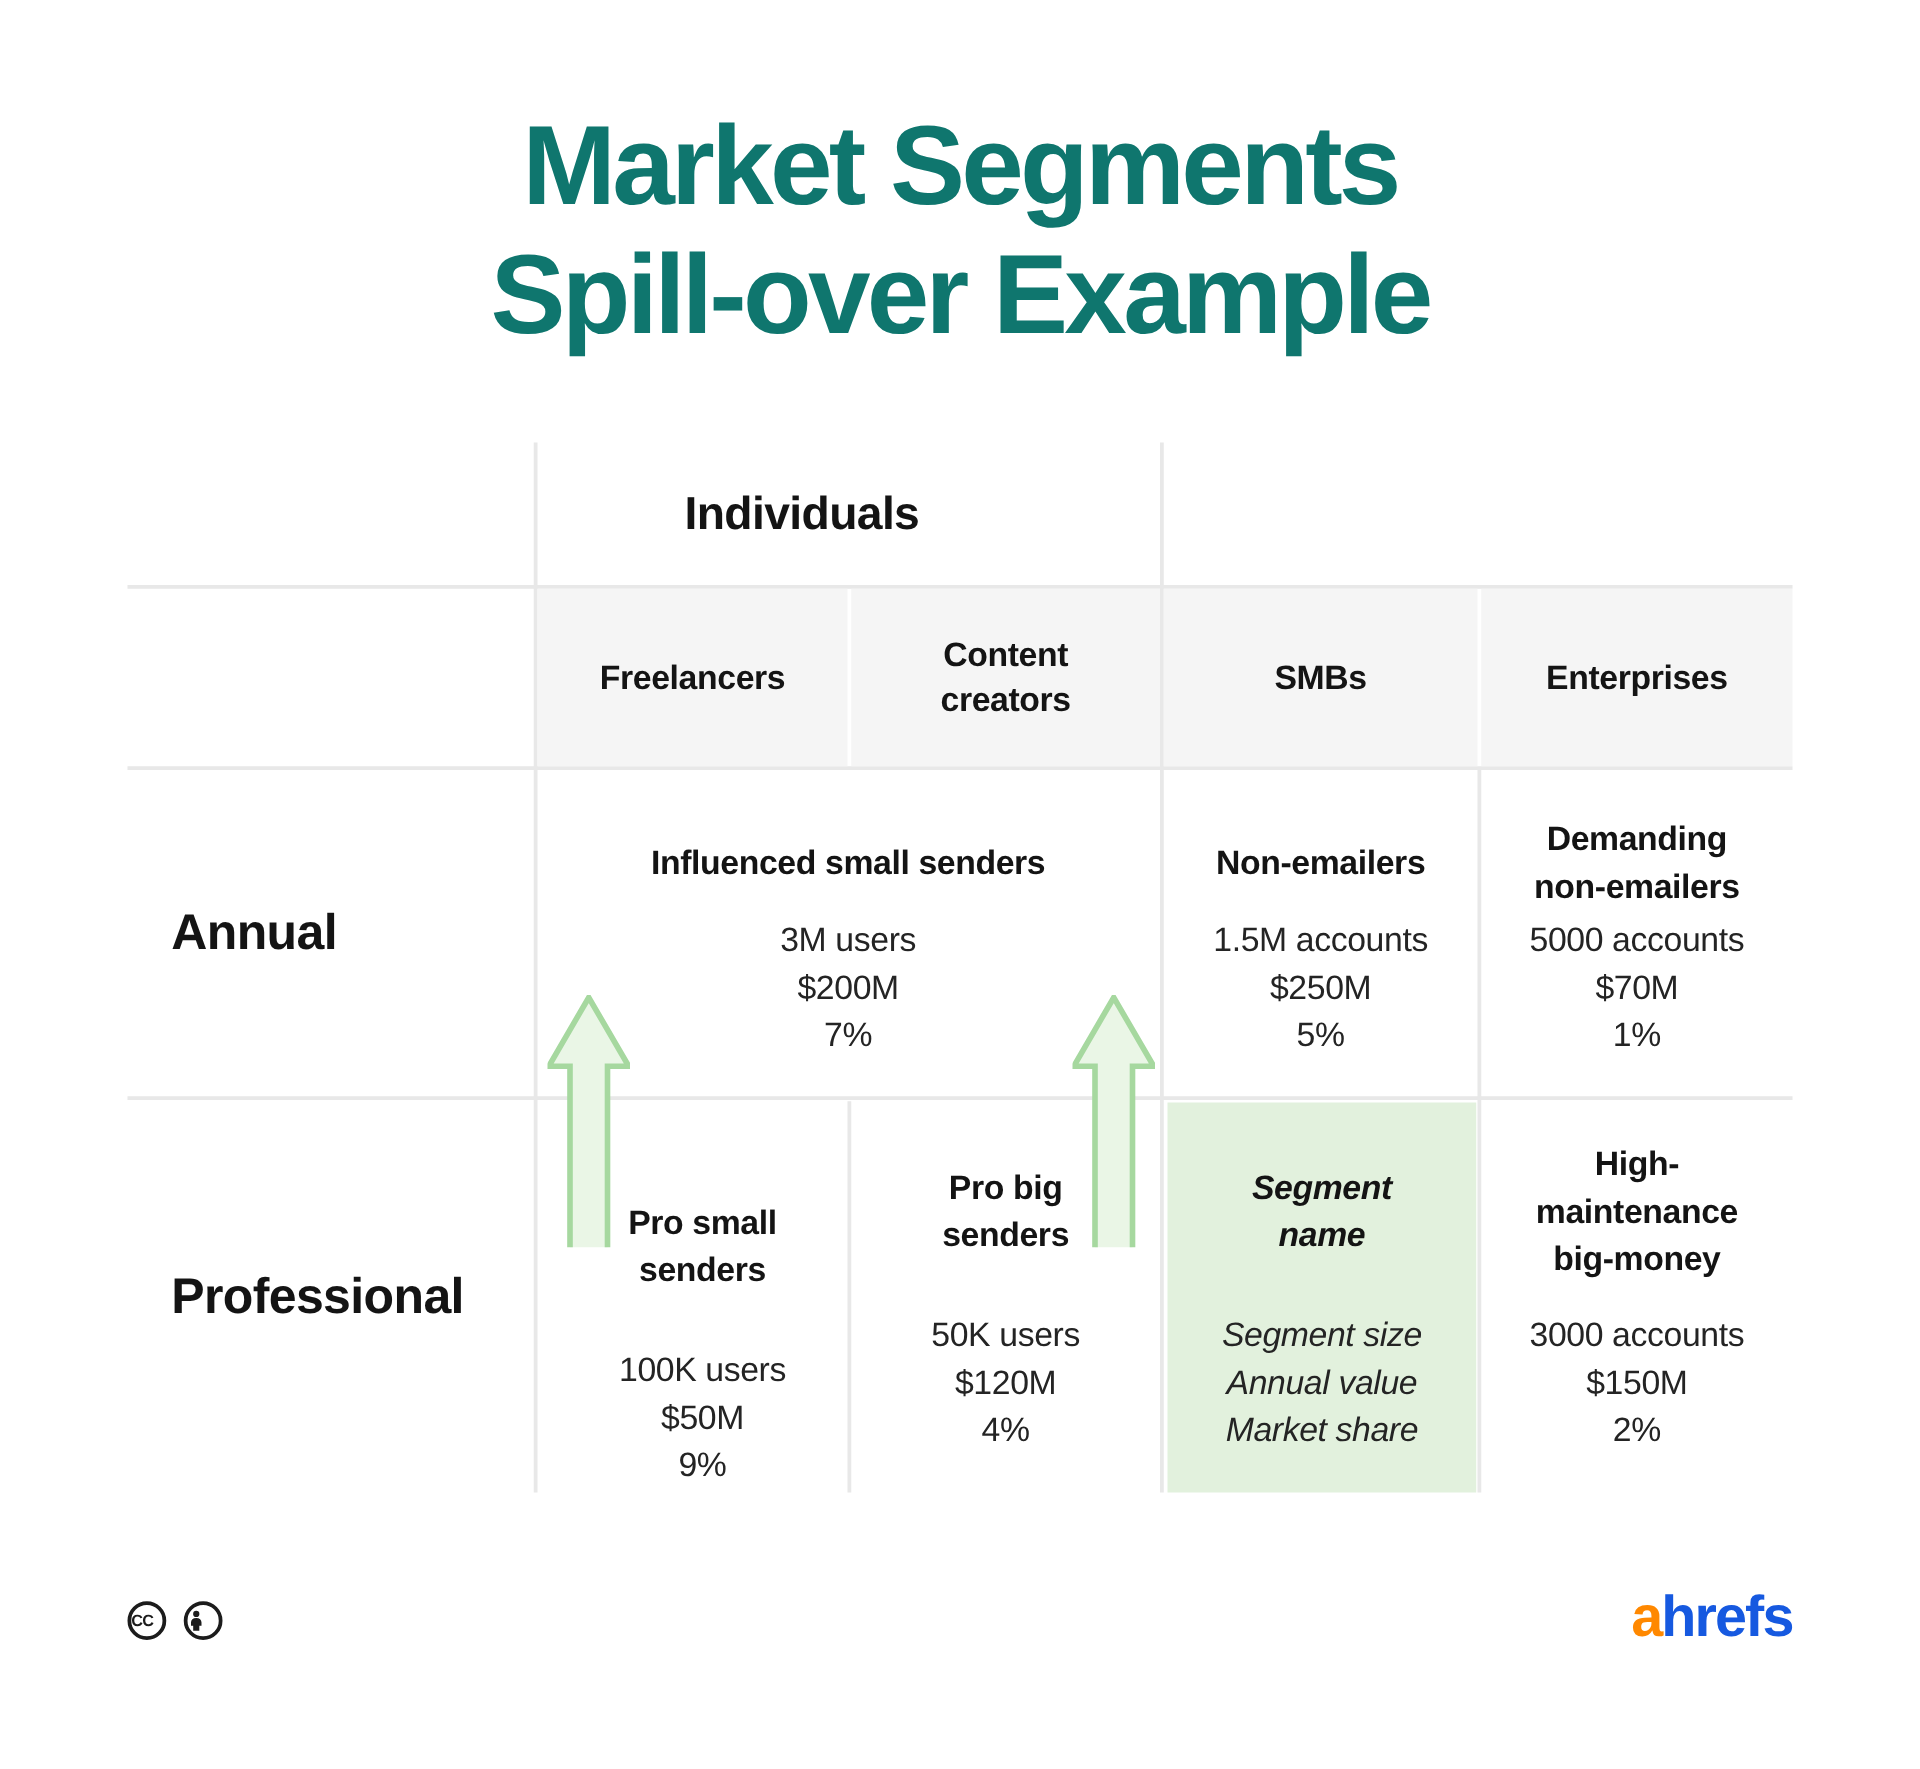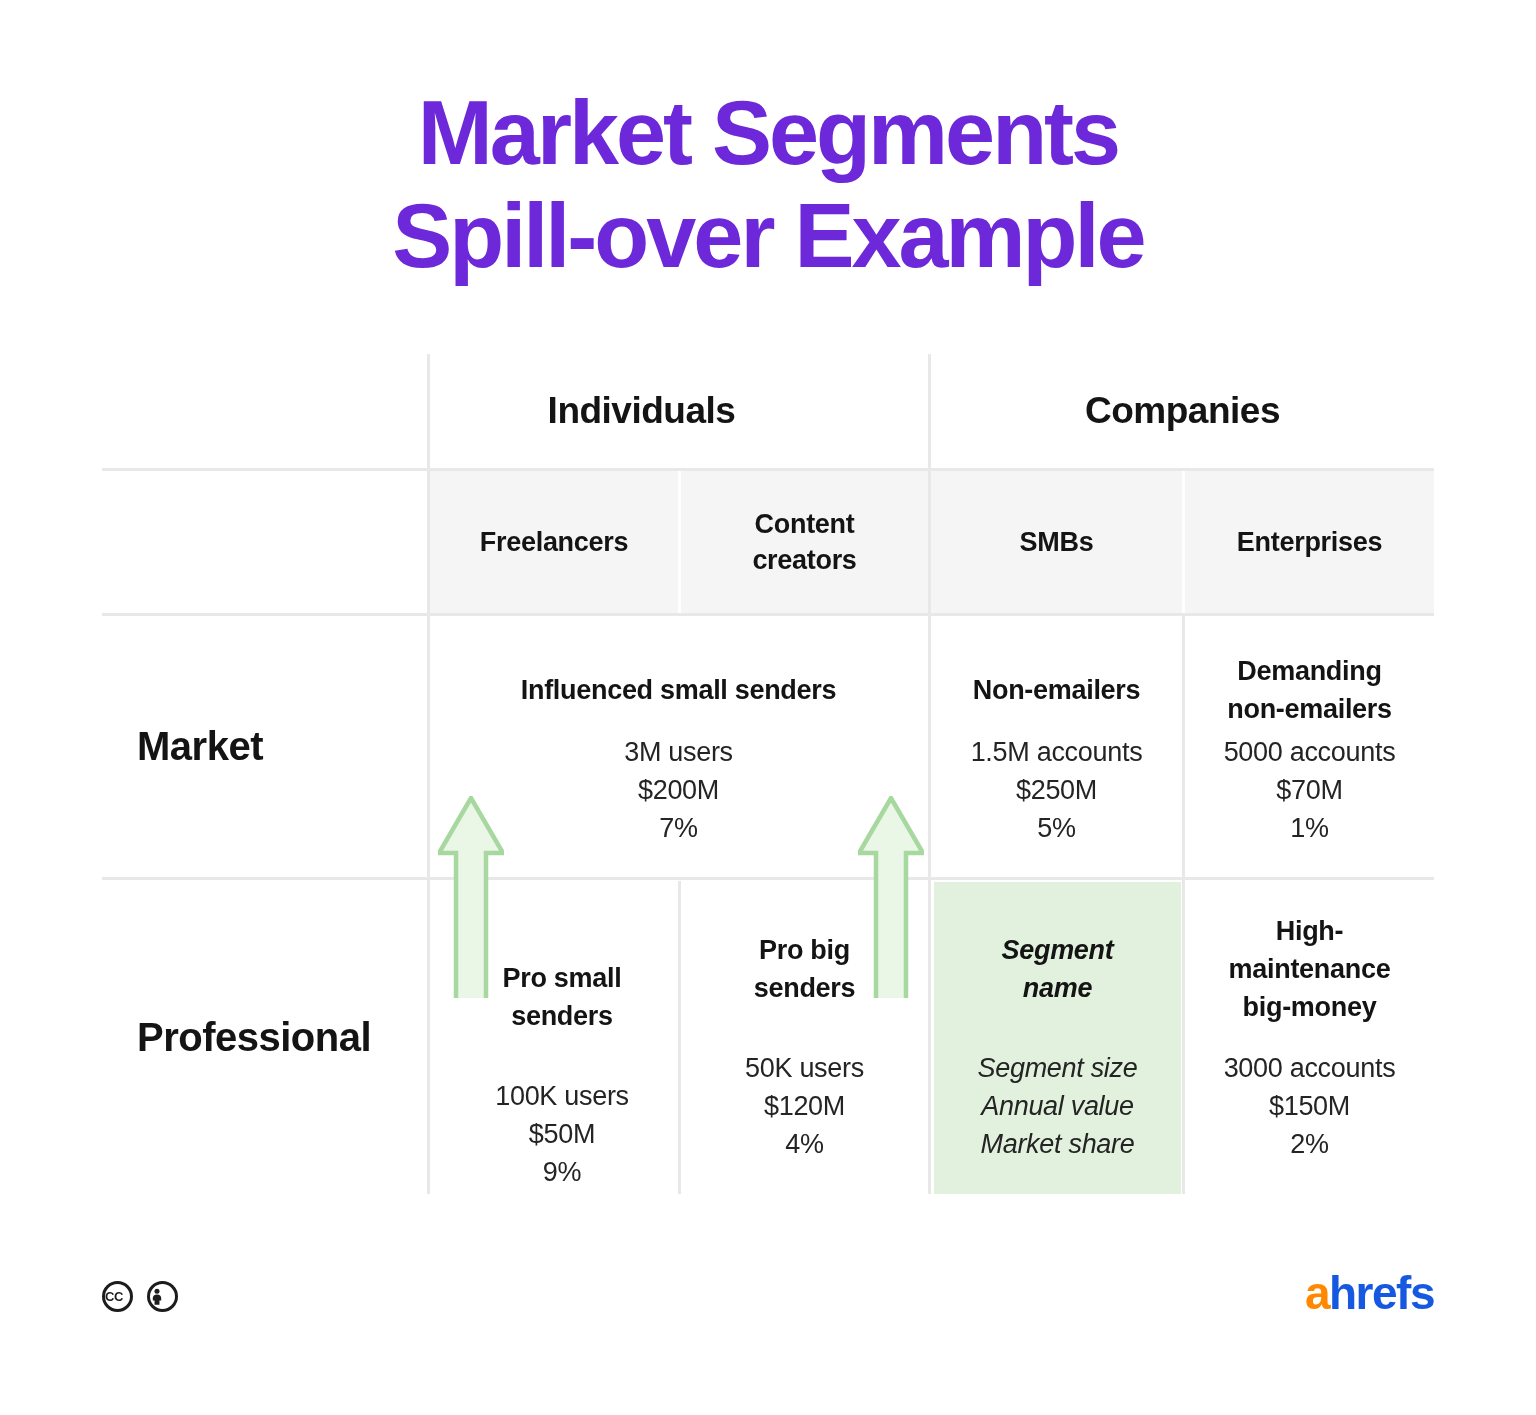--- a/index.html
+++ b/index.html
@@ -10,7 +10,7 @@
   
   .title{
     position:absolute;top:82px;left:0;width:100%;text-align:center;
-    font-weight:700;font-size:90px;line-height:103px;letter-spacing:-3px;color:#6d28d9;
+    font-weight:700;font-size:90px;line-height:103px;letter-spacing:-3px;color:#0f766e;
   }
   
   .hline{position:absolute;left:102px;width:1332px;height:3px;background:#e8e8e8;}

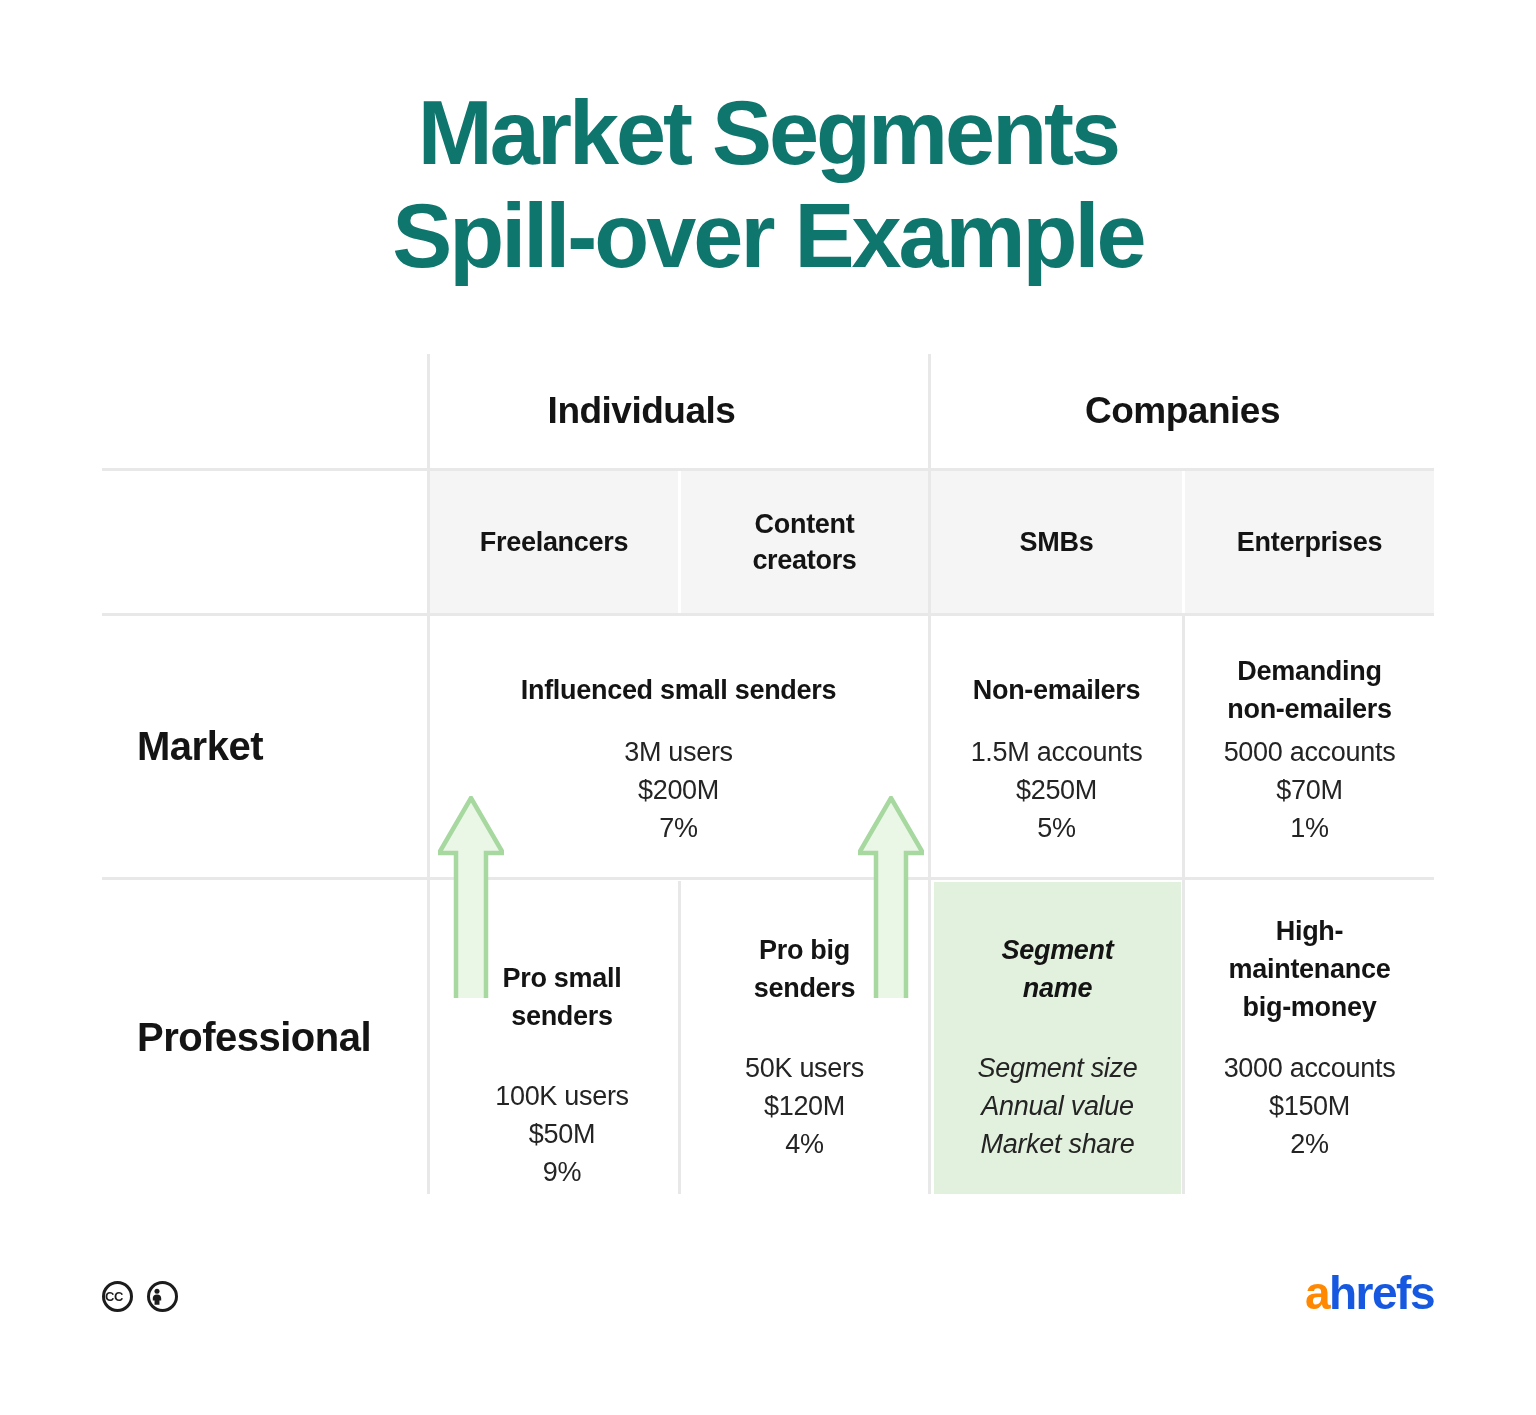--- a/index.html
+++ b/index.html
@@ -76,7 +76,6 @@
   <div class="vline" style="left:1182px;top:616px;height:578px;"></div>
 
   <div class="group-hdr" style="left:427px;width:429px;">Individuals</div>
-  <div class="group-hdr" style="left:931px;width:503px;">Companies</div>
 
   <div class="subcell" style="left:430px;width:248px;">Freelancers</div>
   <div class="subcell" style="left:681px;width:247px;">Content

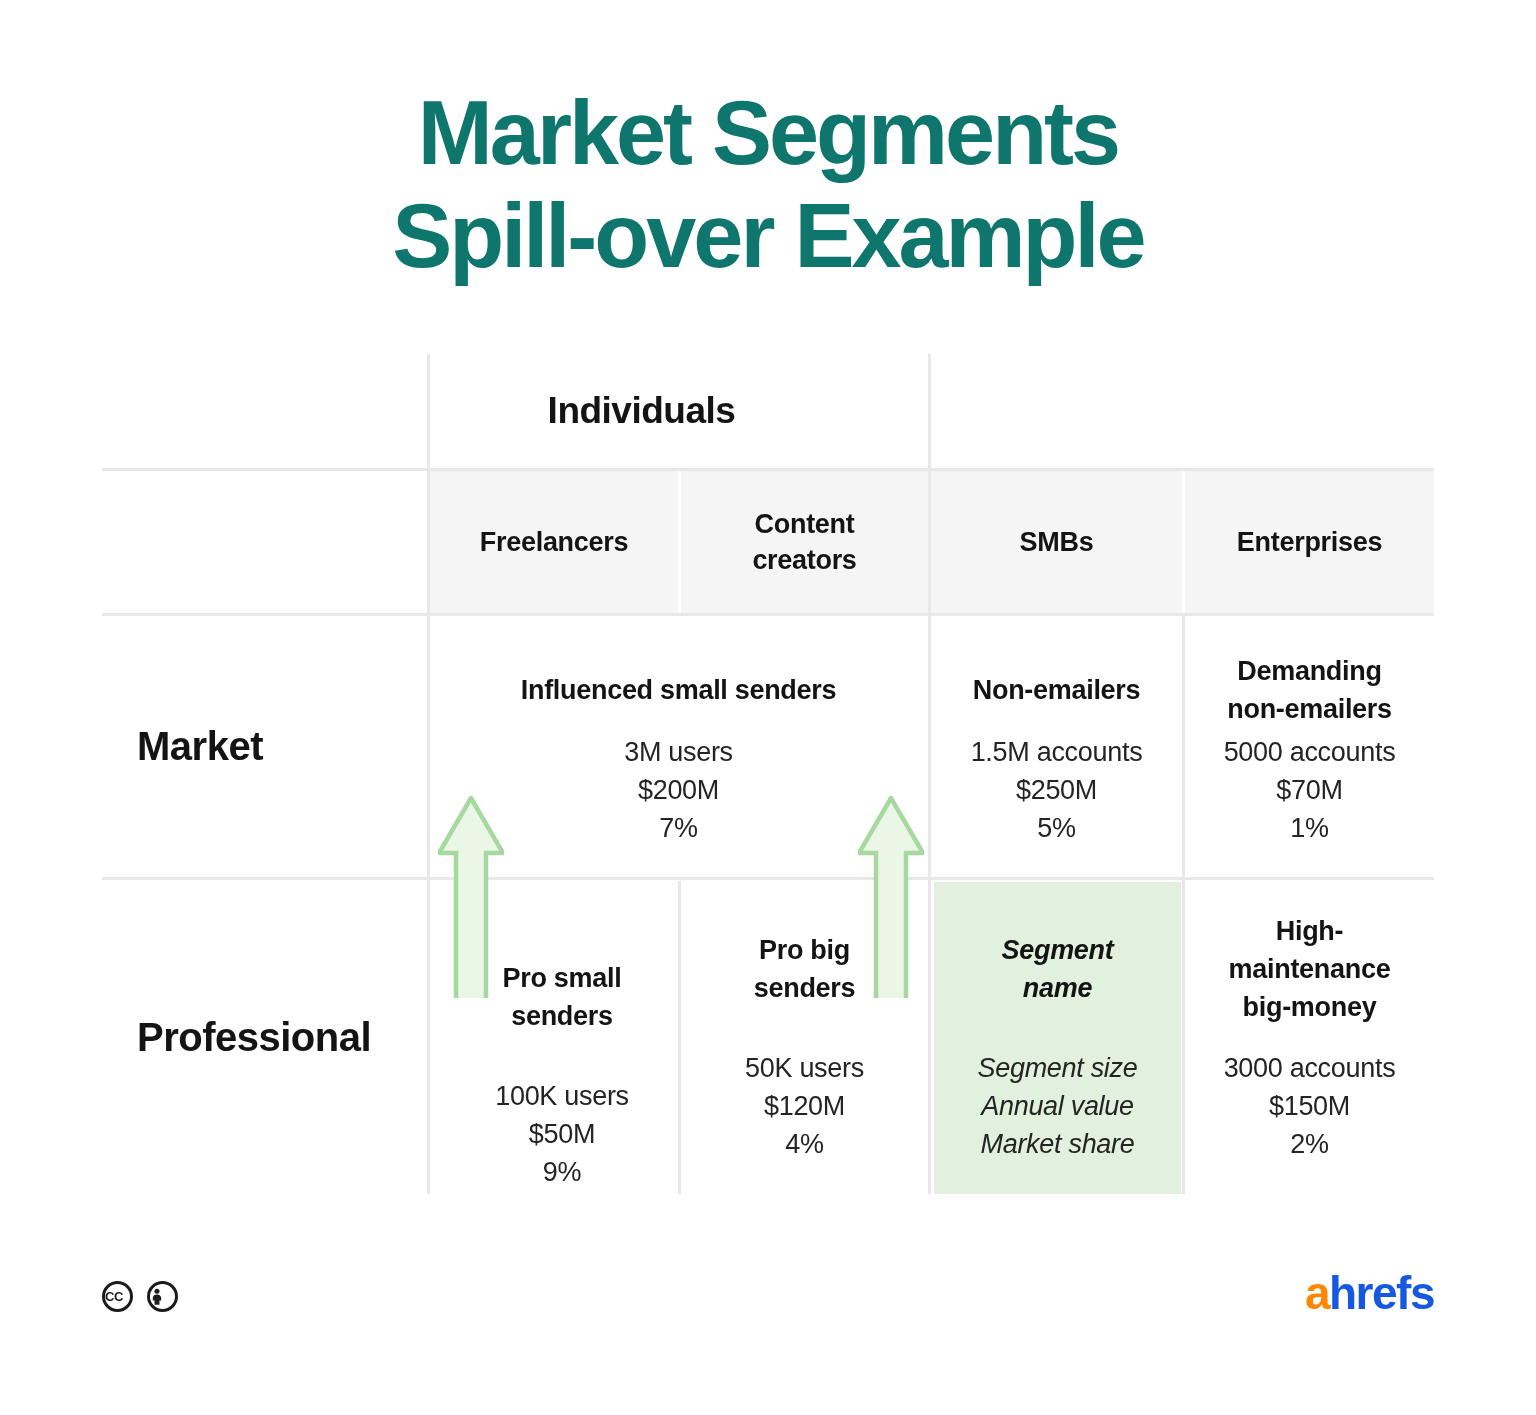--- a/index.html
+++ b/index.html
@@ -83,7 +83,7 @@
   <div class="subcell" style="left:931px;width:251px;">SMBs</div>
   <div class="subcell" style="left:1185px;width:249px;">Enterprises</div>
 
-  <div class="row-label" style="top:616px;height:261px;">Market</div>
+  <div class="row-label" style="top:616px;height:261px;">Annual</div>
   <div class="row-label" style="top:880px;height:314px;">Professional</div>
 
   <div class="green-bg"></div>

